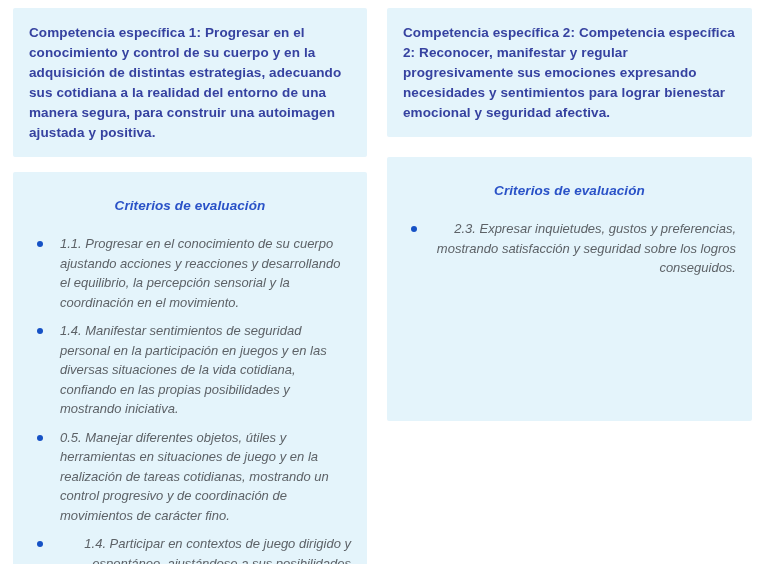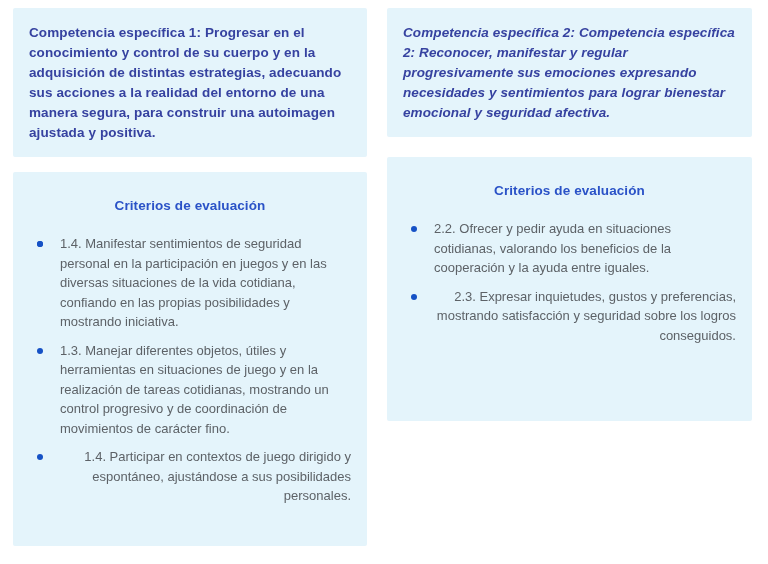--- a/index.html
+++ b/index.html
@@ -87,7 +87,7 @@
 
   <div class="col col-left">
     <div class="card competency-card">
-      <p class="competency-title">Competencia específica 1: Progresar en el conocimiento y control de su cuerpo y en la adquisición de distintas estrategias, adecuando sus acciones a la realidad del entorno de una manera segura, para construir una autoimagen ajustada y positiva.</p>
+      <p class="competency-title">Competencia específica 1: Progresar en el conocimiento y control de su cuerpo y en la adquisición de distintas estrategias, adecuando sus cotidiana a la realidad del entorno de una manera segura, para construir una autoimagen ajustada y positiva.</p>
     </div>
     <div class="card criteria-card">
       <h3 class="criteria-heading">Criterios de evaluación</h3>

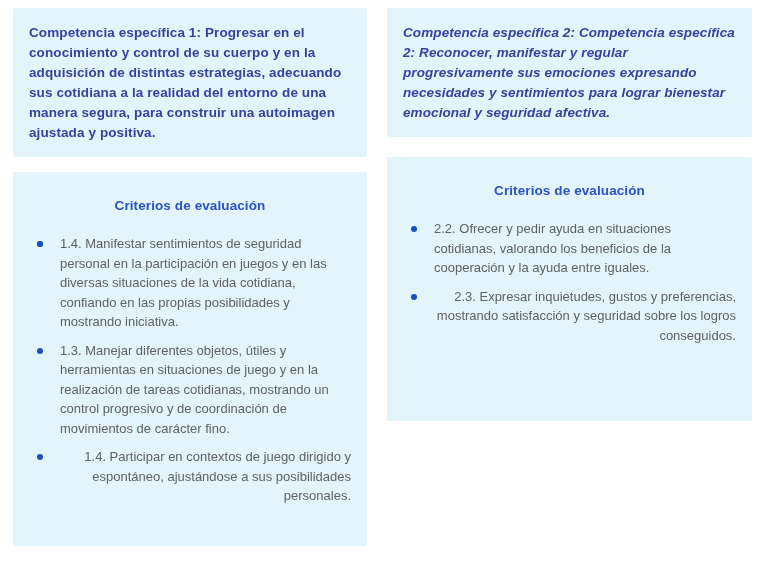--- a/index.html
+++ b/index.html
@@ -31,7 +31,7 @@
     padding: 15px 17px 14px 16px;
   }
   .col-left  .competency-card { min-height: 144px; margin-bottom: 15px; }
-  .col-right .competency-card { min-height: 120px; margin-bottom: 20px; font-style: italic; }
+  .col-right .competency-card { min-height: 120px; margin-bottom: 20px; }
 
   .competency-title {
     color: var(--competency-title, #3642a0);

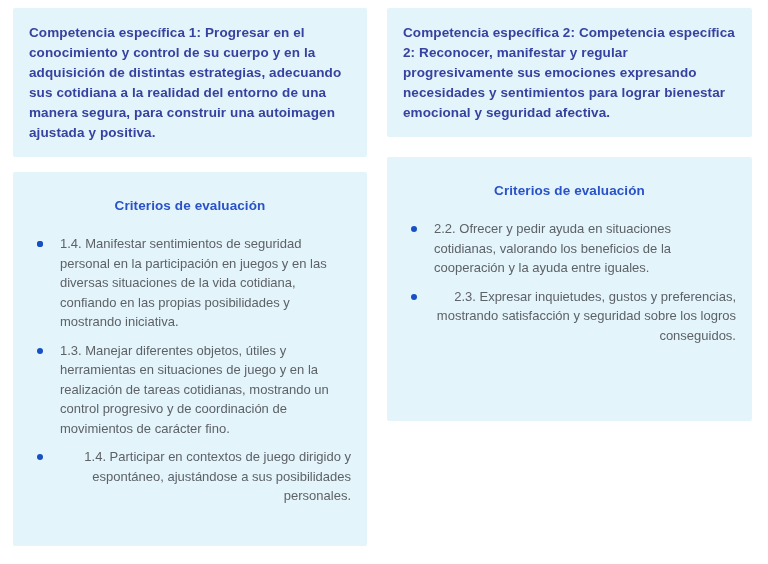--- a/index.html
+++ b/index.html
@@ -43,6 +43,7 @@
 
   .criteria-card {
     padding: 25px 16px 22px 16px;
+    font-style: italic;
   }
   .col-left  .criteria-card { min-height: 374px; }
   .col-right .criteria-card { min-height: 264px; }

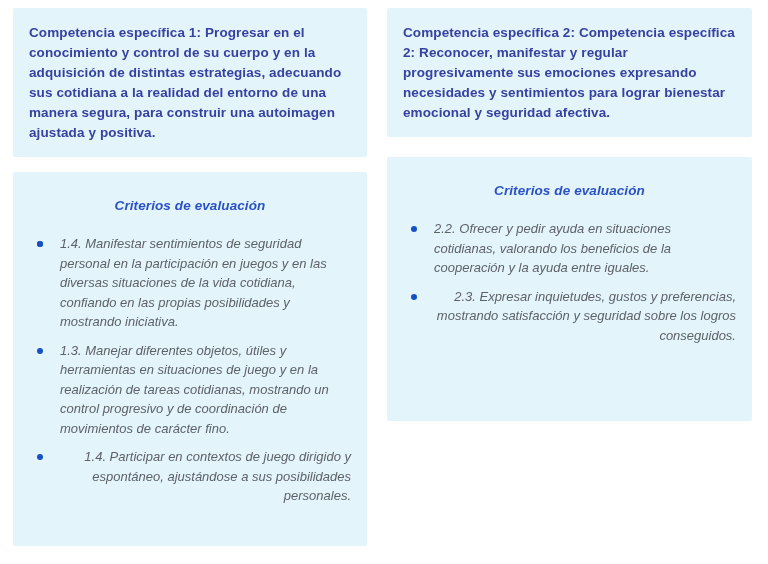--- a/index.html
+++ b/index.html
@@ -108,7 +108,6 @@
     <div class="card criteria-card">
       <h3 class="criteria-heading">Criterios de evaluación</h3>
       <ul class="criteria-list">
-          <li><span class="bullet-dot"></span><span>2.2. Ofrecer y pedir ayuda en situaciones cotidianas, valorando los beneficios de la cooperación y la ayuda entre iguales.</span></li>
           <li><span class="bullet-dot"></span><span>2.3. Expresar inquietudes, gustos y preferencias, mostrando satisfacción y seguridad sobre los logros conseguidos.</span></li>
         </ul>
     </div>

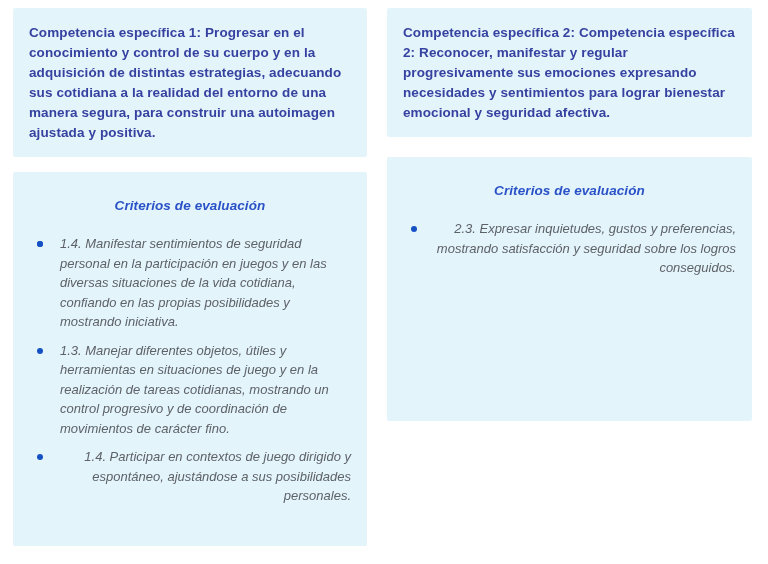--- a/index.html
+++ b/index.html
@@ -93,7 +93,7 @@
     <div class="card criteria-card">
       <h3 class="criteria-heading">Criterios de evaluación</h3>
       <ul class="criteria-list">
-          <li><span class="bullet-dot"></span></li>
+          <li><span class="bullet-dot"></span><span>1.1. Progresar en el conocimiento de su cuerpo ajustando acciones y reacciones y desarrollando el equilibrio, la percepción sensorial y la coordinación en el movimiento.</span></li>
           <li><span class="bullet-dot"></span><span>1.4. Manifestar sentimientos de seguridad personal en la participación en juegos y en las diversas situaciones de la vida cotidiana, confiando en las propias posibilidades y mostrando iniciativa.</span></li>
           <li><span class="bullet-dot"></span><span>1.3. Manejar diferentes objetos, útiles y herramientas en situaciones de juego y en la realización de tareas cotidianas, mostrando un control progresivo y de coordinación de movimientos de carácter fino.</span></li>
           <li><span class="bullet-dot"></span><span>1.4. Participar en contextos de juego dirigido y espontáneo, ajustándose a sus posibilidades personales.</span></li>

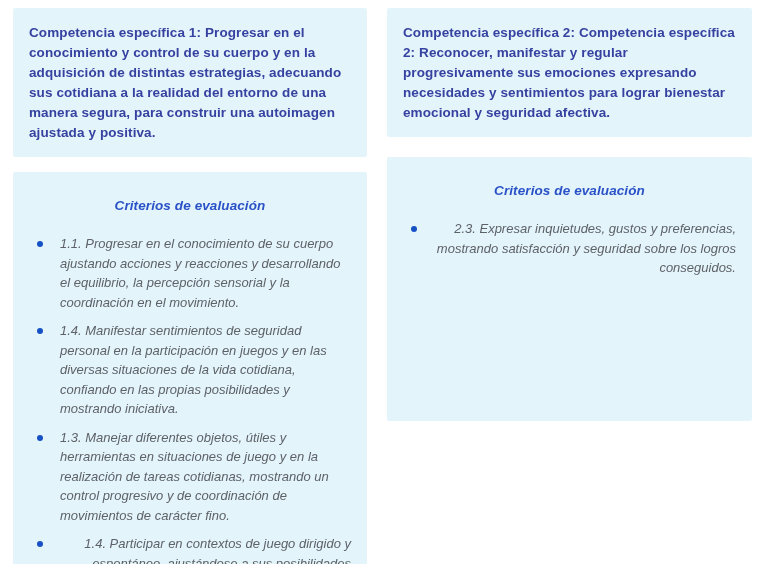--- a/index.html
+++ b/index.html
@@ -95,7 +95,7 @@
       <ul class="criteria-list">
           <li><span class="bullet-dot"></span><span>1.1. Progresar en el conocimiento de su cuerpo ajustando acciones y reacciones y desarrollando el equilibrio, la percepción sensorial y la coordinación en el movimiento.</span></li>
           <li><span class="bullet-dot"></span><span>1.4. Manifestar sentimientos de seguridad personal en la participación en juegos y en las diversas situaciones de la vida cotidiana, confiando en las propias posibilidades y mostrando iniciativa.</span></li>
-          <li><span class="bullet-dot"></span><span>1.3. Manejar diferentes objetos, útiles y herramientas en situaciones de juego y en la realización de tareas cotidianas, mostrando un control progresivo y de coordinación de movimientos de carácter fino.</span></li>
+          <li><span class="bullet-dot"></span><span>0.5. Manejar diferentes objetos, útiles y herramientas en situaciones de juego y en la realización de tareas cotidianas, mostrando un control progresivo y de coordinación de movimientos de carácter fino.</span></li>
           <li><span class="bullet-dot"></span><span>1.4. Participar en contextos de juego dirigido y espontáneo, ajustándose a sus posibilidades personales.</span></li>
         </ul>
     </div>

